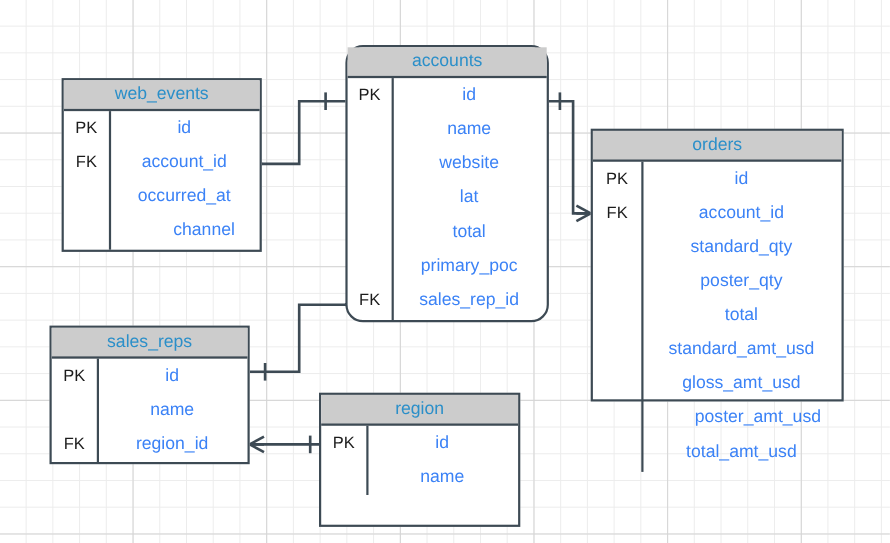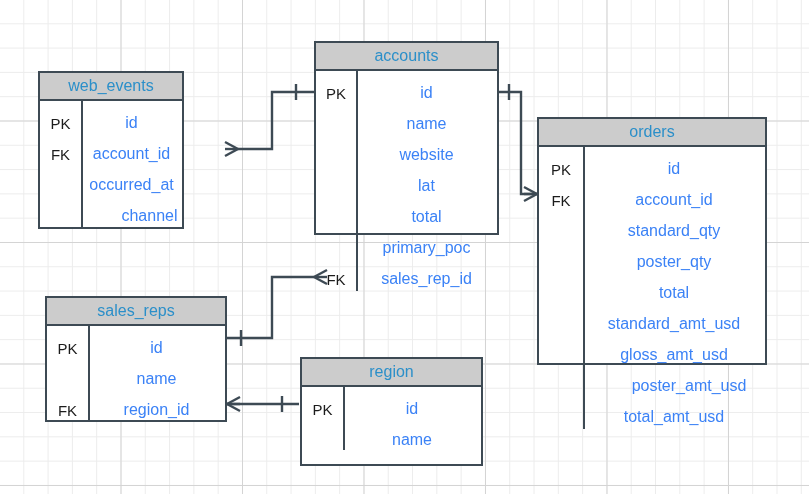--- a/index.html
+++ b/index.html
@@ -165,7 +165,7 @@
     </div>
   </div>
 
-  <div class="entity" style="left:314px; top:41px; width:185px; height:194px;">
+  <div class="entity" style="left:314px; top:41px; width:185px; height:252px;border-radius:16px;">
     <div class="entity-title">accounts</div>
     <div class="entity-body" style="height:220px;">
       <div class="key-col-line" style="left:40px;"></div>

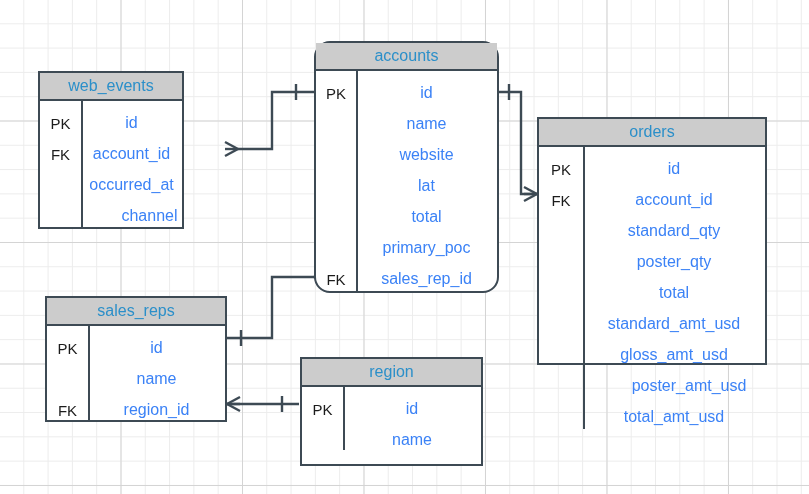--- a/index.html
+++ b/index.html
@@ -142,7 +142,7 @@
     </g>
   </svg>
 
-  <div class="entity" style="left:38px; top:71px; width:146px; height:158px;">
+  <div class="entity" style="left:56px; top:71px; width:182px; height:158px;">
     <div class="entity-title">web_events</div>
     <div class="entity-body" style="height:126px;">
       <div class="key-col-line" style="left:41px;"></div>

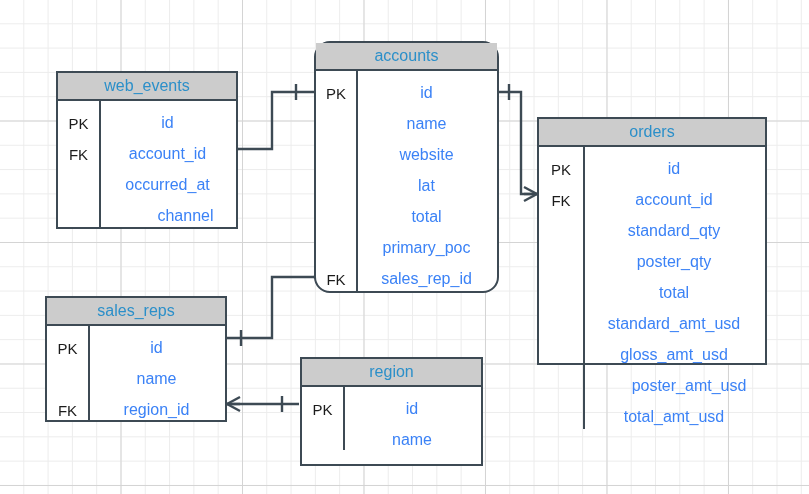--- a/index.html
+++ b/index.html
@@ -59,7 +59,7 @@
   .row {
     display: flex;
     box-sizing: border-box;
-    align-items: flex-end;
+    align-items: center;
   }
   .row .key {
     box-sizing: border-box;

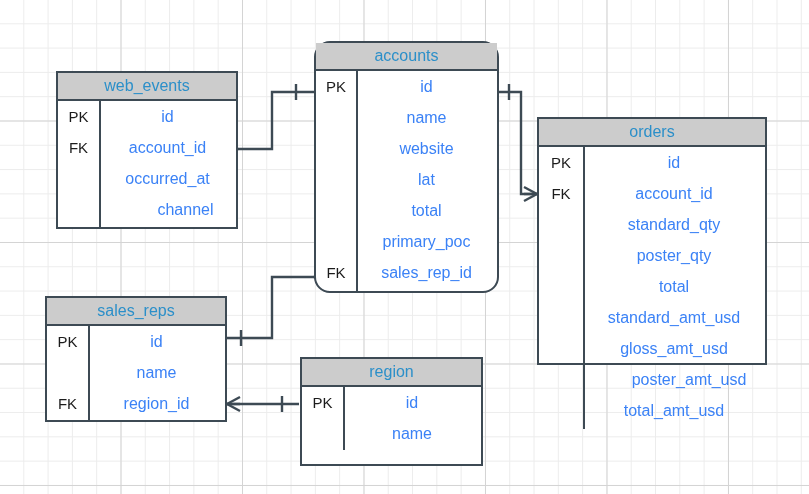--- a/index.html
+++ b/index.html
@@ -262,7 +262,7 @@
     </div>
   </div>
 
-  <div class="entity" style="left:300px; top:357px; width:183px; height:109px;">
+  <div class="entity" style="left:290px; top:357px; width:183px; height:122px;">
     <div class="entity-title">region</div>
     <div class="entity-body" style="height:63px;">
       <div class="key-col-line" style="left:41px;"></div>

